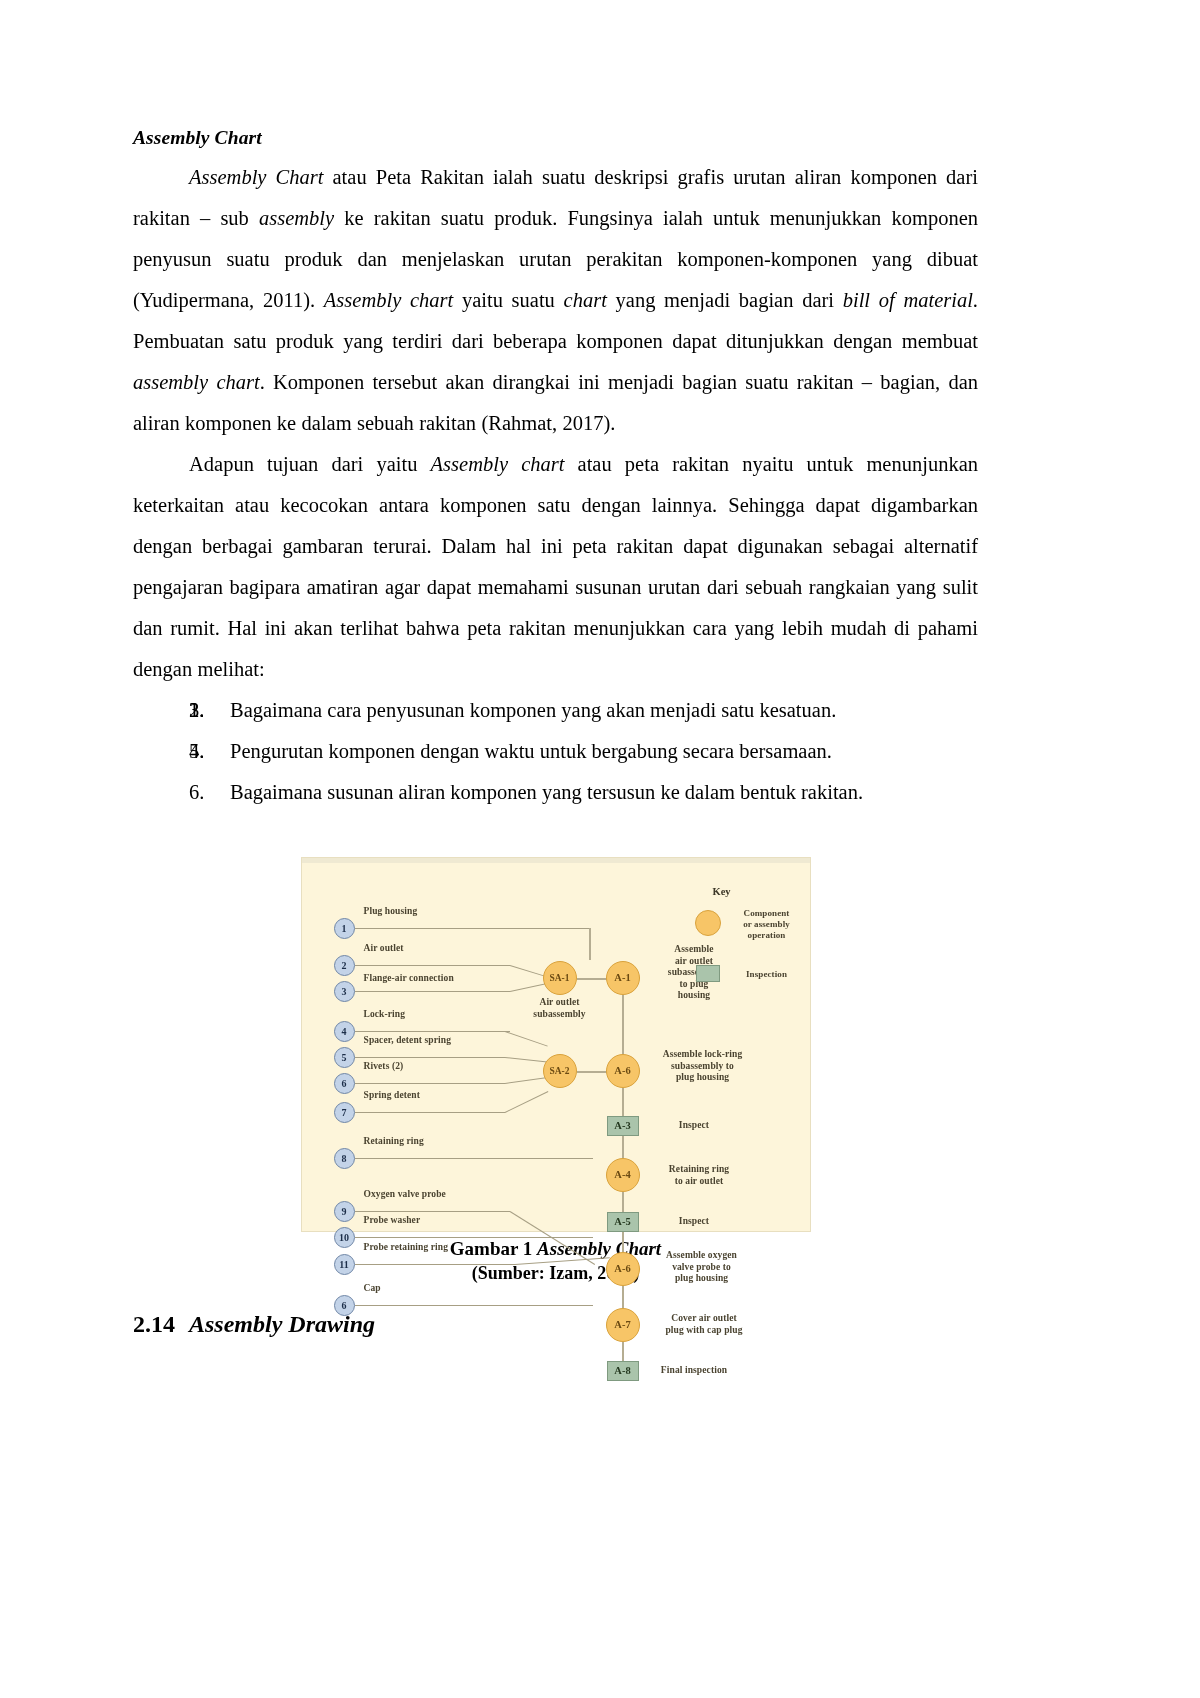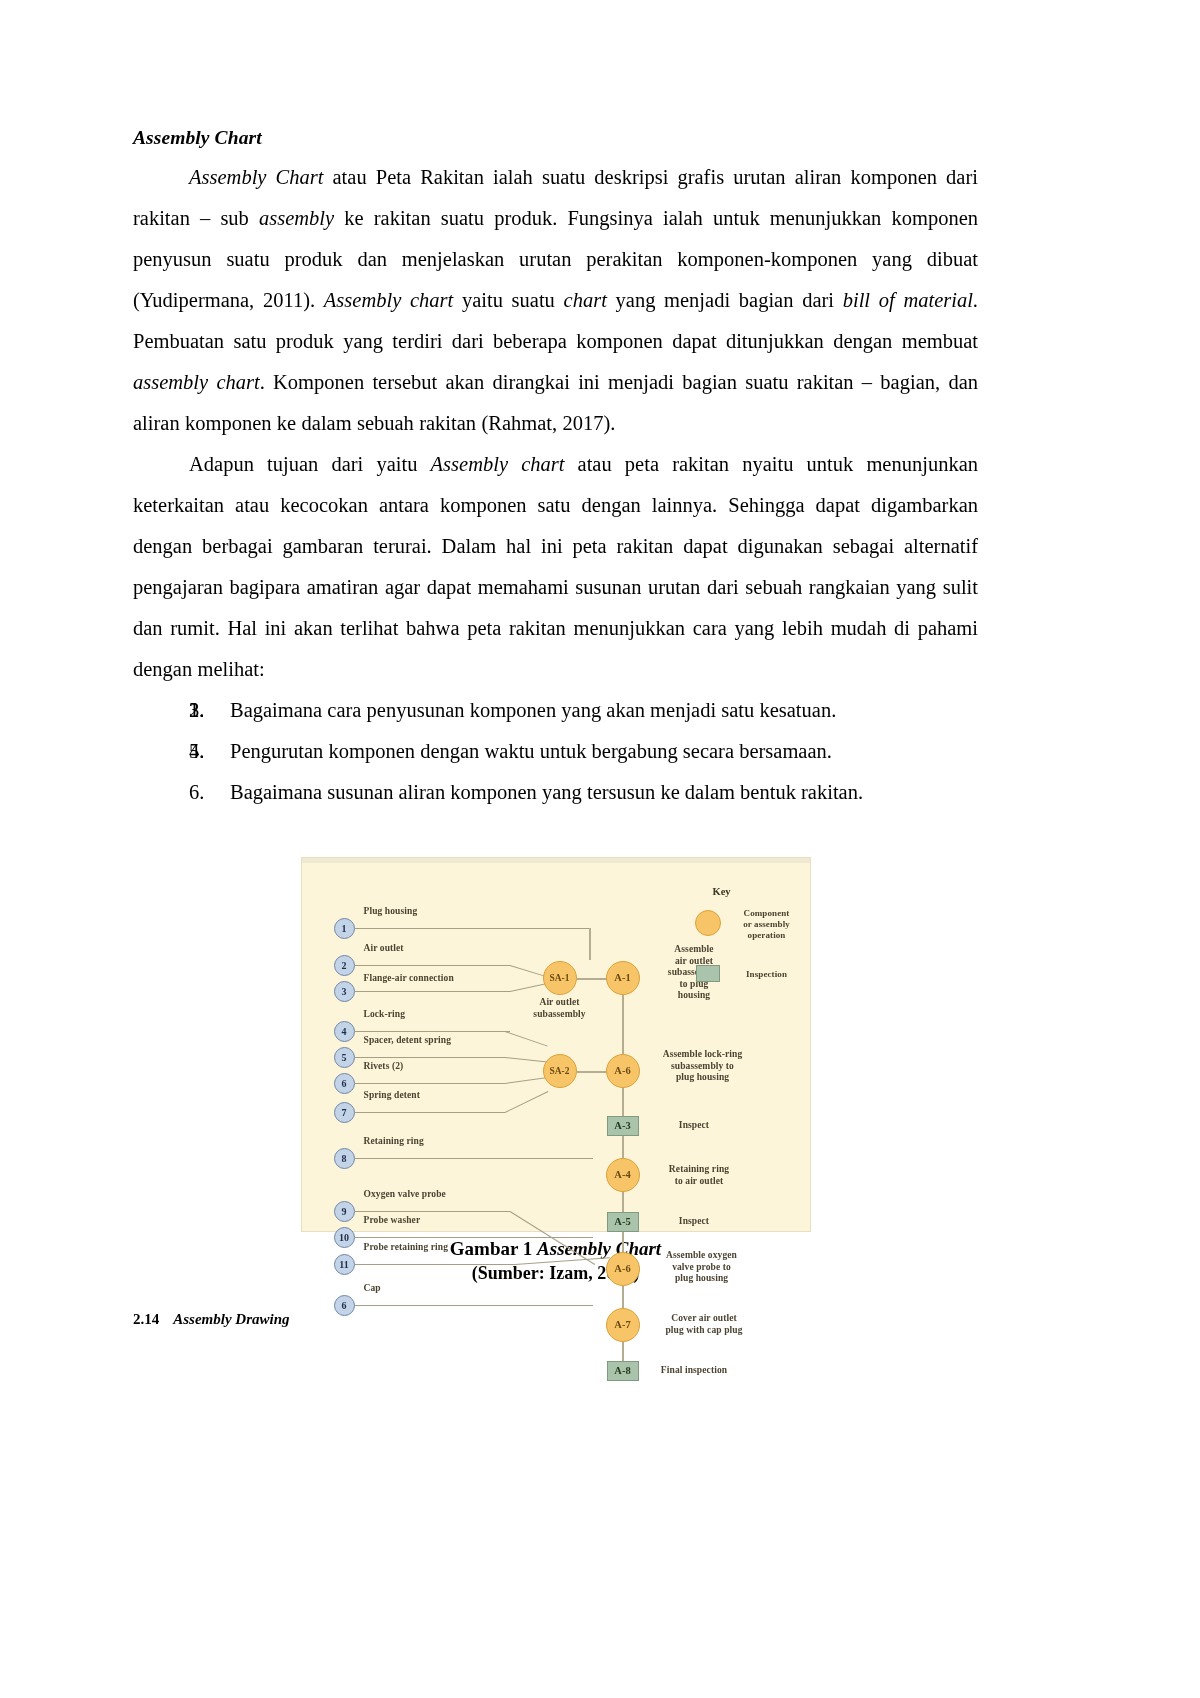--- a/index.html
+++ b/index.html
@@ -232,7 +232,7 @@
   }
   .section-head {
     margin-top: 26px;
-    font-size: 15px;
+    font-size: 24px;
     font-weight: bold;
   }
   .section-head .num { font-style: normal; }

